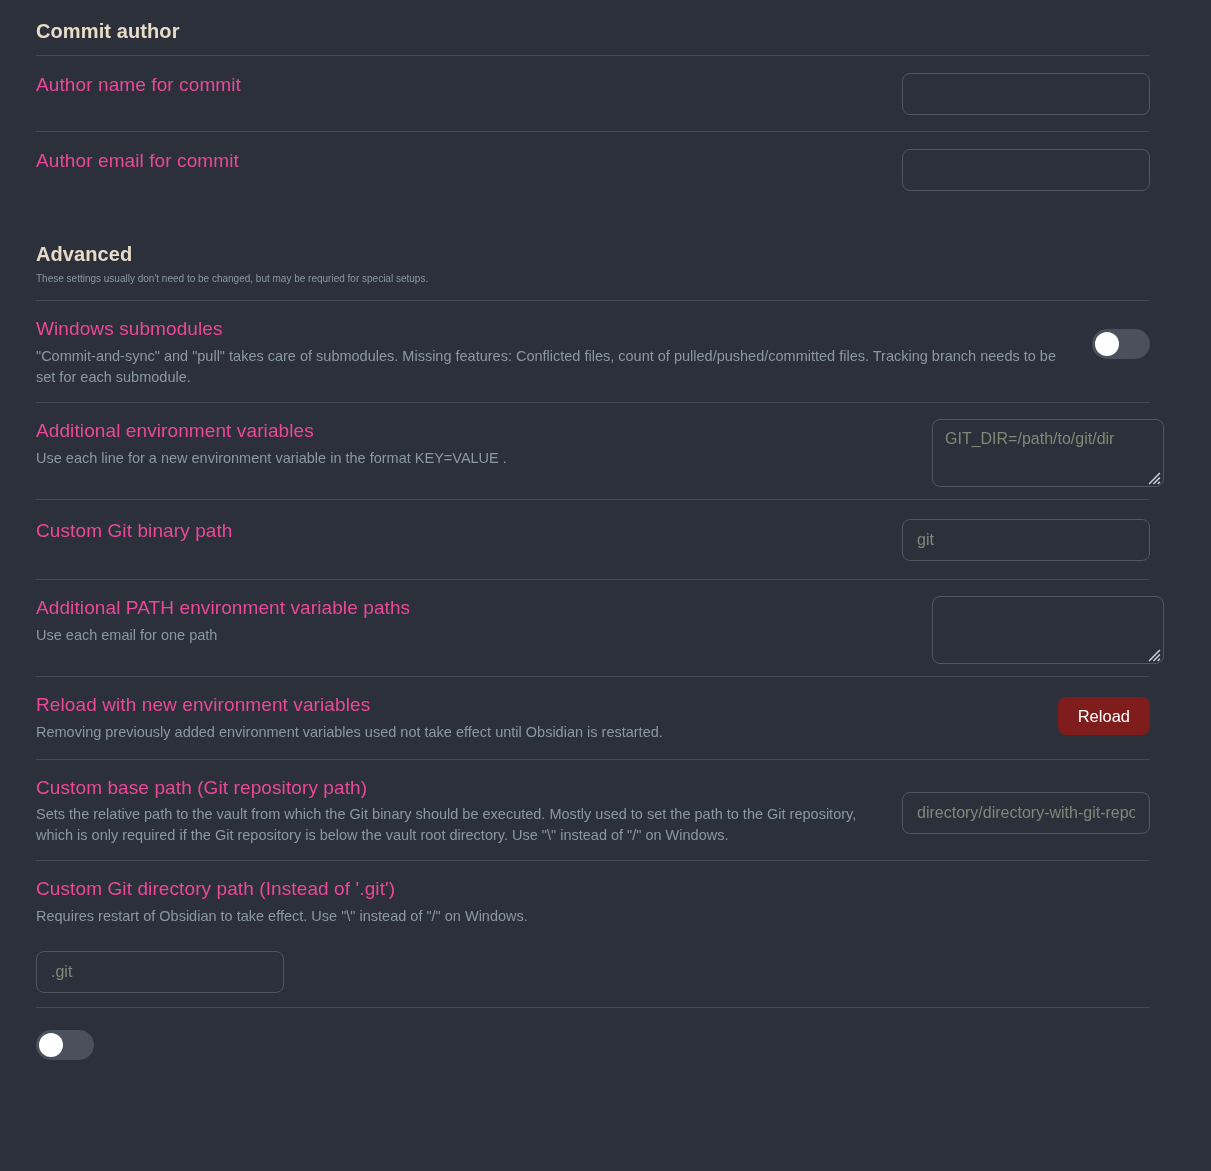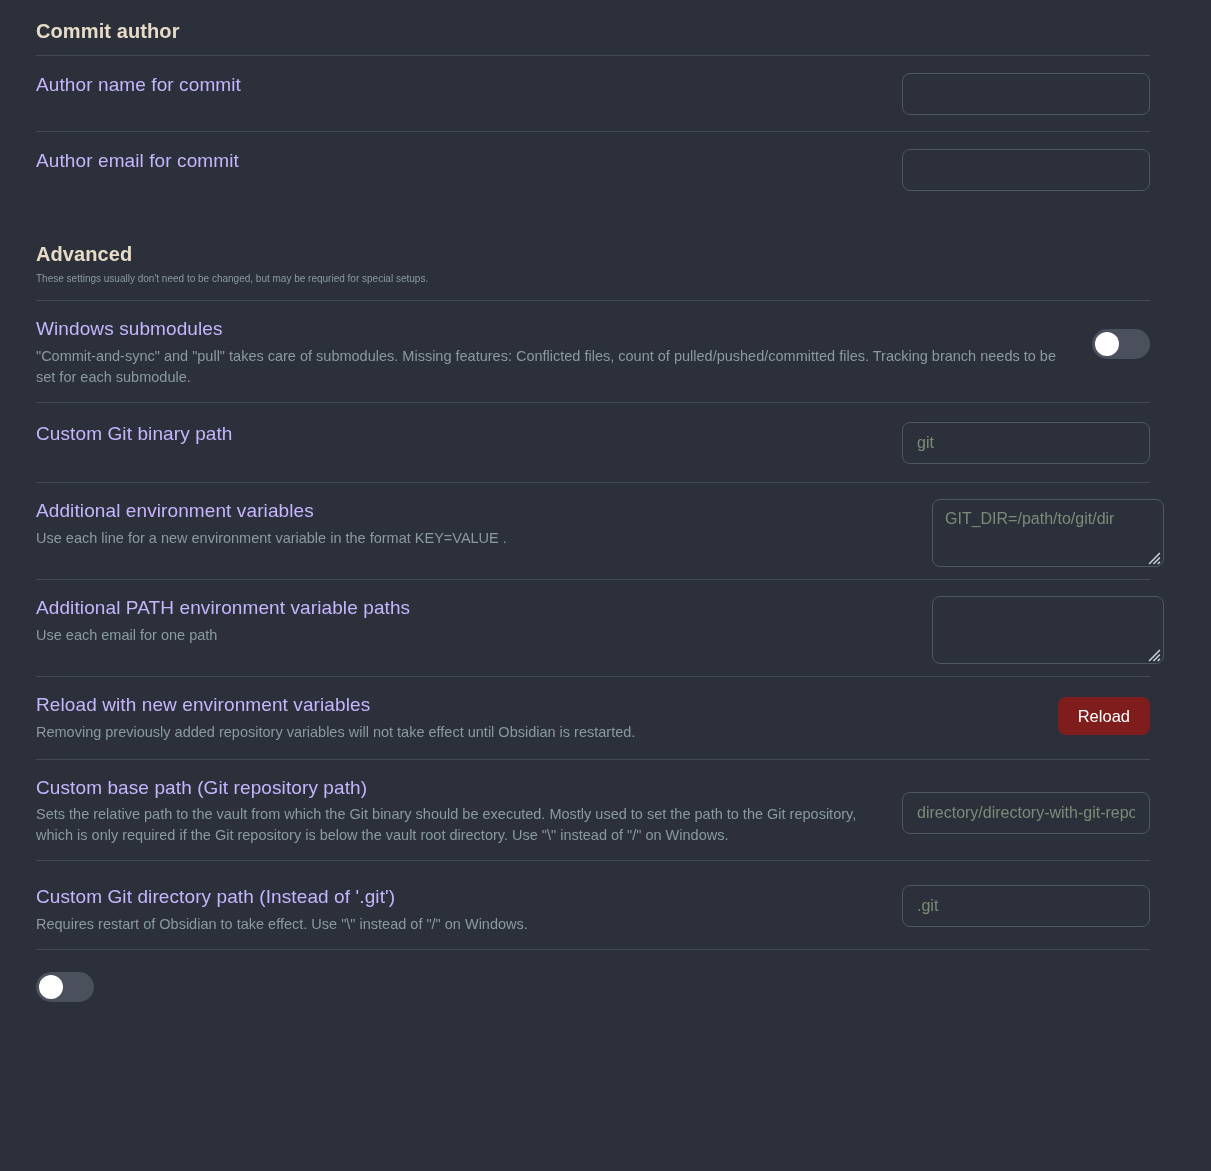--- a/index.html
+++ b/index.html
@@ -52,7 +52,7 @@
   }
   .setting-name {
     font-size: 19px;
-    color: #c4b5fd;
+    color: #ec4899;
     line-height: 1.25;
     letter-spacing: 0.1px;
   }

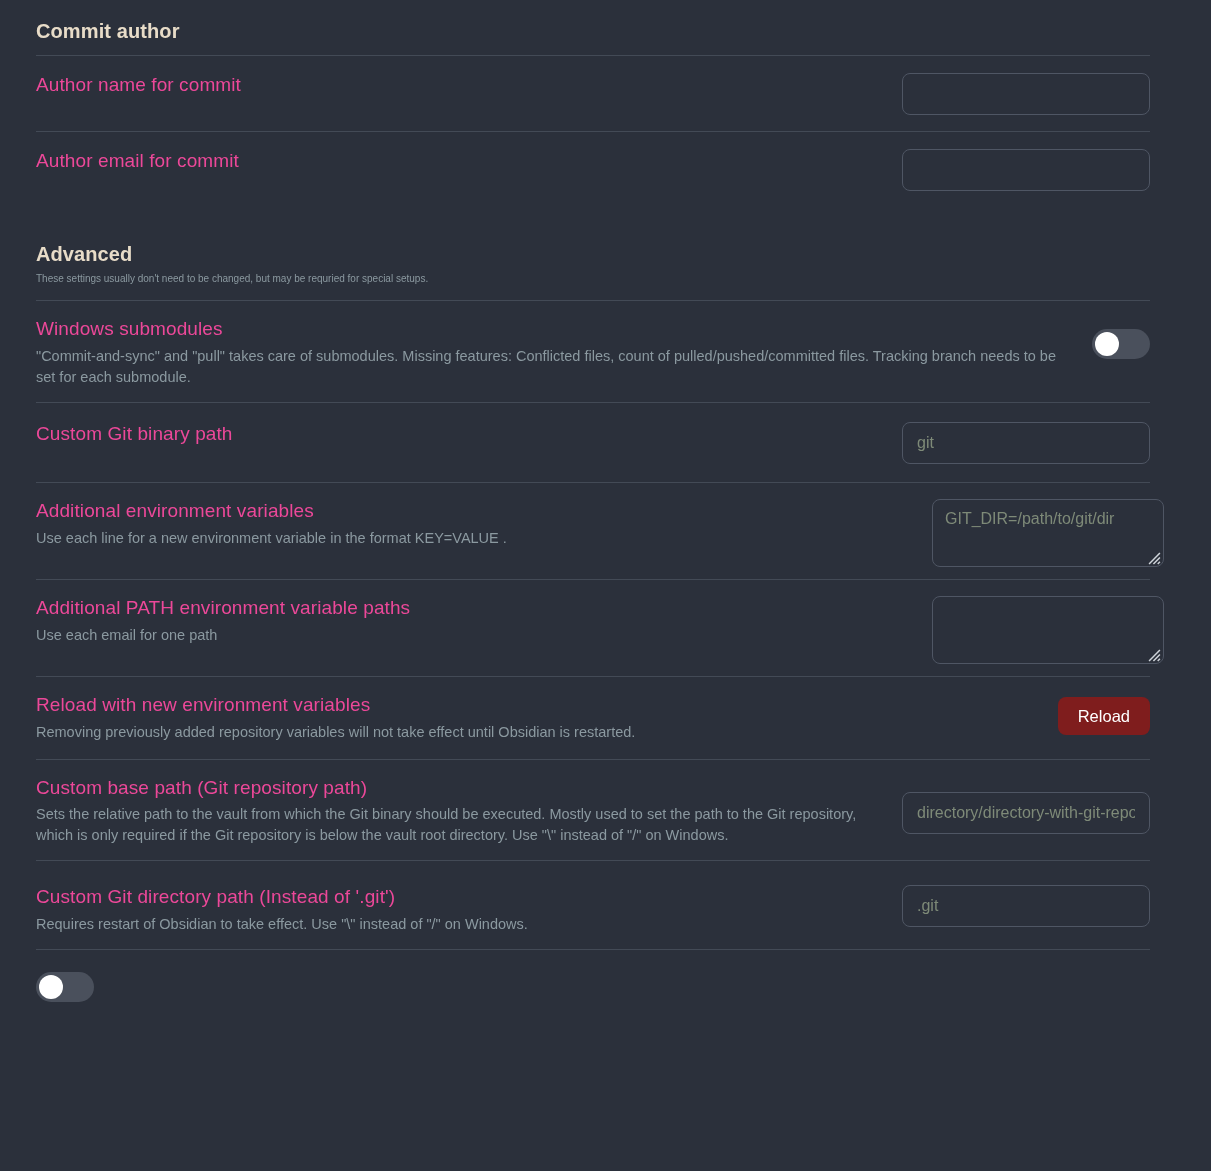--- a/index.html
+++ b/index.html
@@ -211,15 +211,6 @@
     </div>
   </div>
 
-  <div class="setting" style="padding-top:19px;padding-bottom:18px;">
-    <div class="setting-info">
-      <div class="setting-name">Custom Git binary path</div>
-    </div>
-    <div class="setting-control">
-      <input class="txt-input" type="text" placeholder="git" style="">
-    </div>
-  </div>
-
   <div class="setting" style="padding-top:16px;padding-bottom:12px;">
     <div class="setting-info">
       <div class="setting-name">Additional environment variables</div>
@@ -237,6 +228,15 @@
     </div>
   </div>
 
+  <div class="setting" style="padding-top:19px;padding-bottom:18px;">
+    <div class="setting-info">
+      <div class="setting-name">Custom Git binary path</div>
+    </div>
+    <div class="setting-control">
+      <input class="txt-input" type="text" placeholder="git" style="">
+    </div>
+  </div>
+
   <div class="setting" style="padding-top:16px;padding-bottom:12px;">
     <div class="setting-info">
       <div class="setting-name">Additional PATH environment variable paths</div>

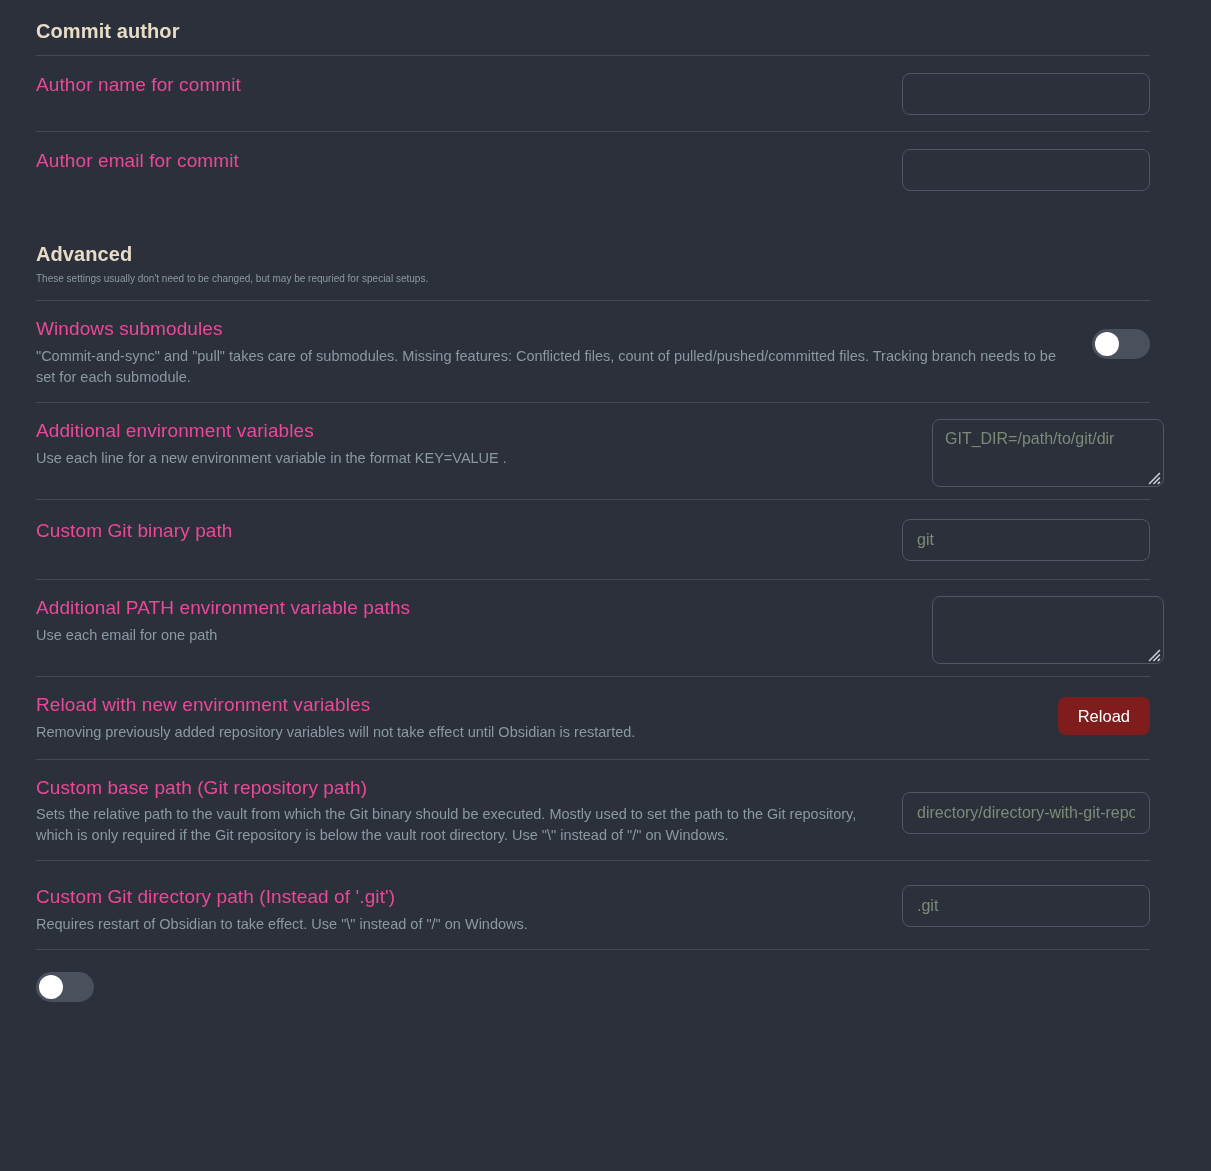--- a/index.html
+++ b/index.html
@@ -257,7 +257,7 @@
   <div class="setting" style="padding-top:16px;padding-bottom:16px;">
     <div class="setting-info">
       <div class="setting-name">Reload with new environment variables</div>
-      <div class="setting-desc">Removing previously added repository variables will not take effect until Obsidian is restarted.</div>
+      <div class="setting-desc">Removing previously added environment variables used not take effect until Obsidian is restarted.</div>
     </div>
     <div class="setting-control" style="padding-top:4px;">
       <button class="btn-accent">Reload</button>

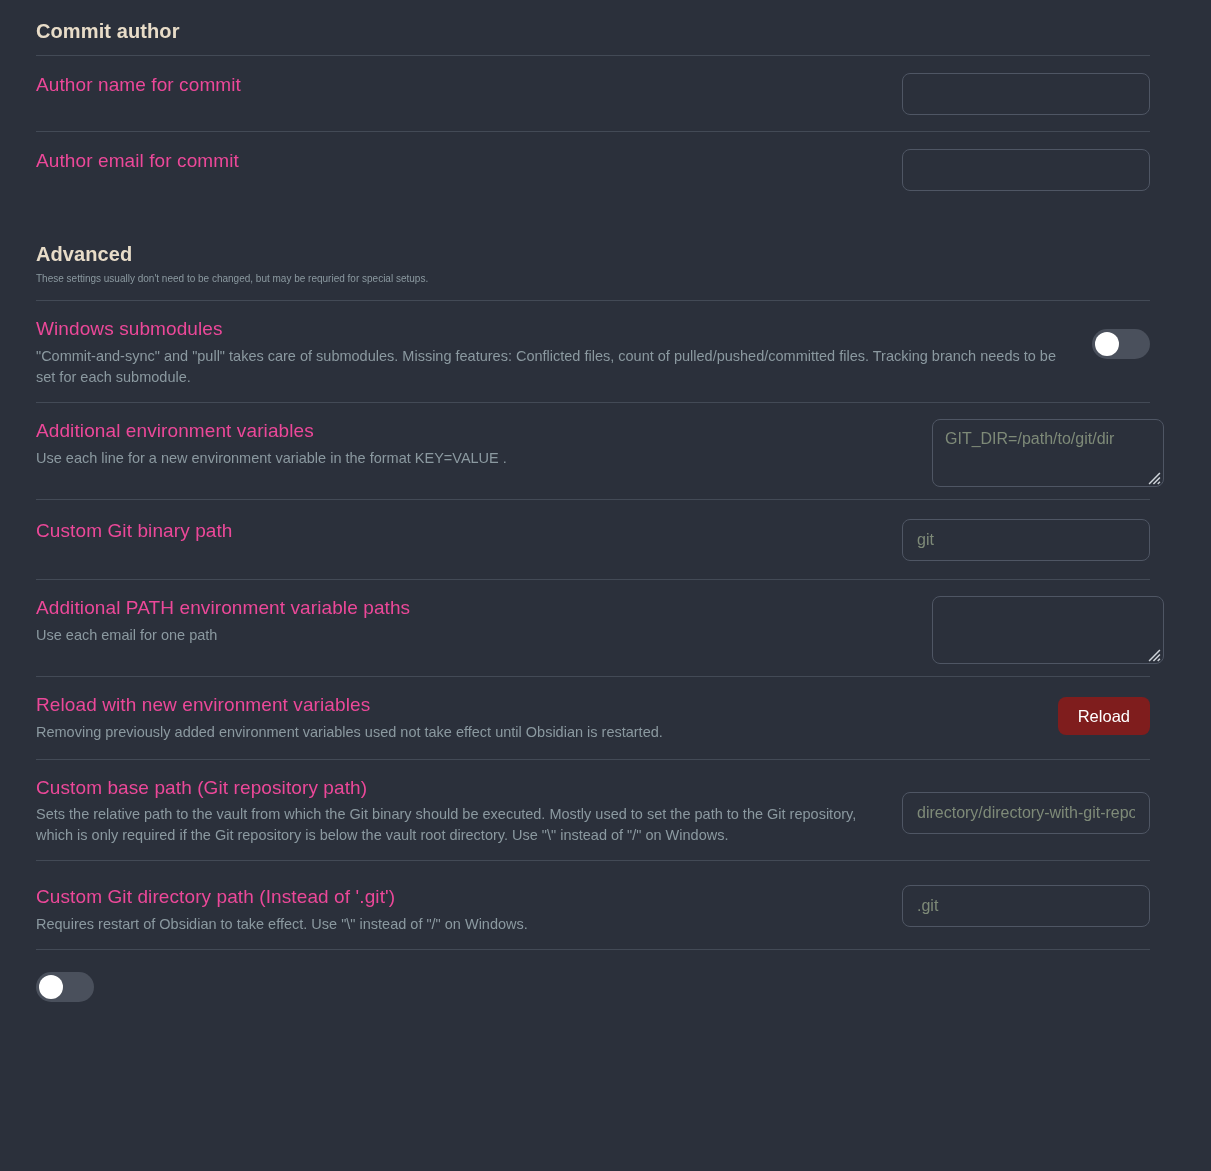--- a/index.html
+++ b/index.html
@@ -274,7 +274,7 @@
     </div>
   </div>
 
-  <div class="setting" style="padding-top:24px;padding-bottom:14px;">
+  <div class="setting" style="padding-top:16px;padding-bottom:14px;flex-direction:column;">
     <div class="setting-info">
       <div class="setting-name">Custom Git directory path (Instead of '.git')</div>
       <div class="setting-desc">Requires restart of Obsidian to take effect. Use "\" instead of "/" on Windows.</div>

